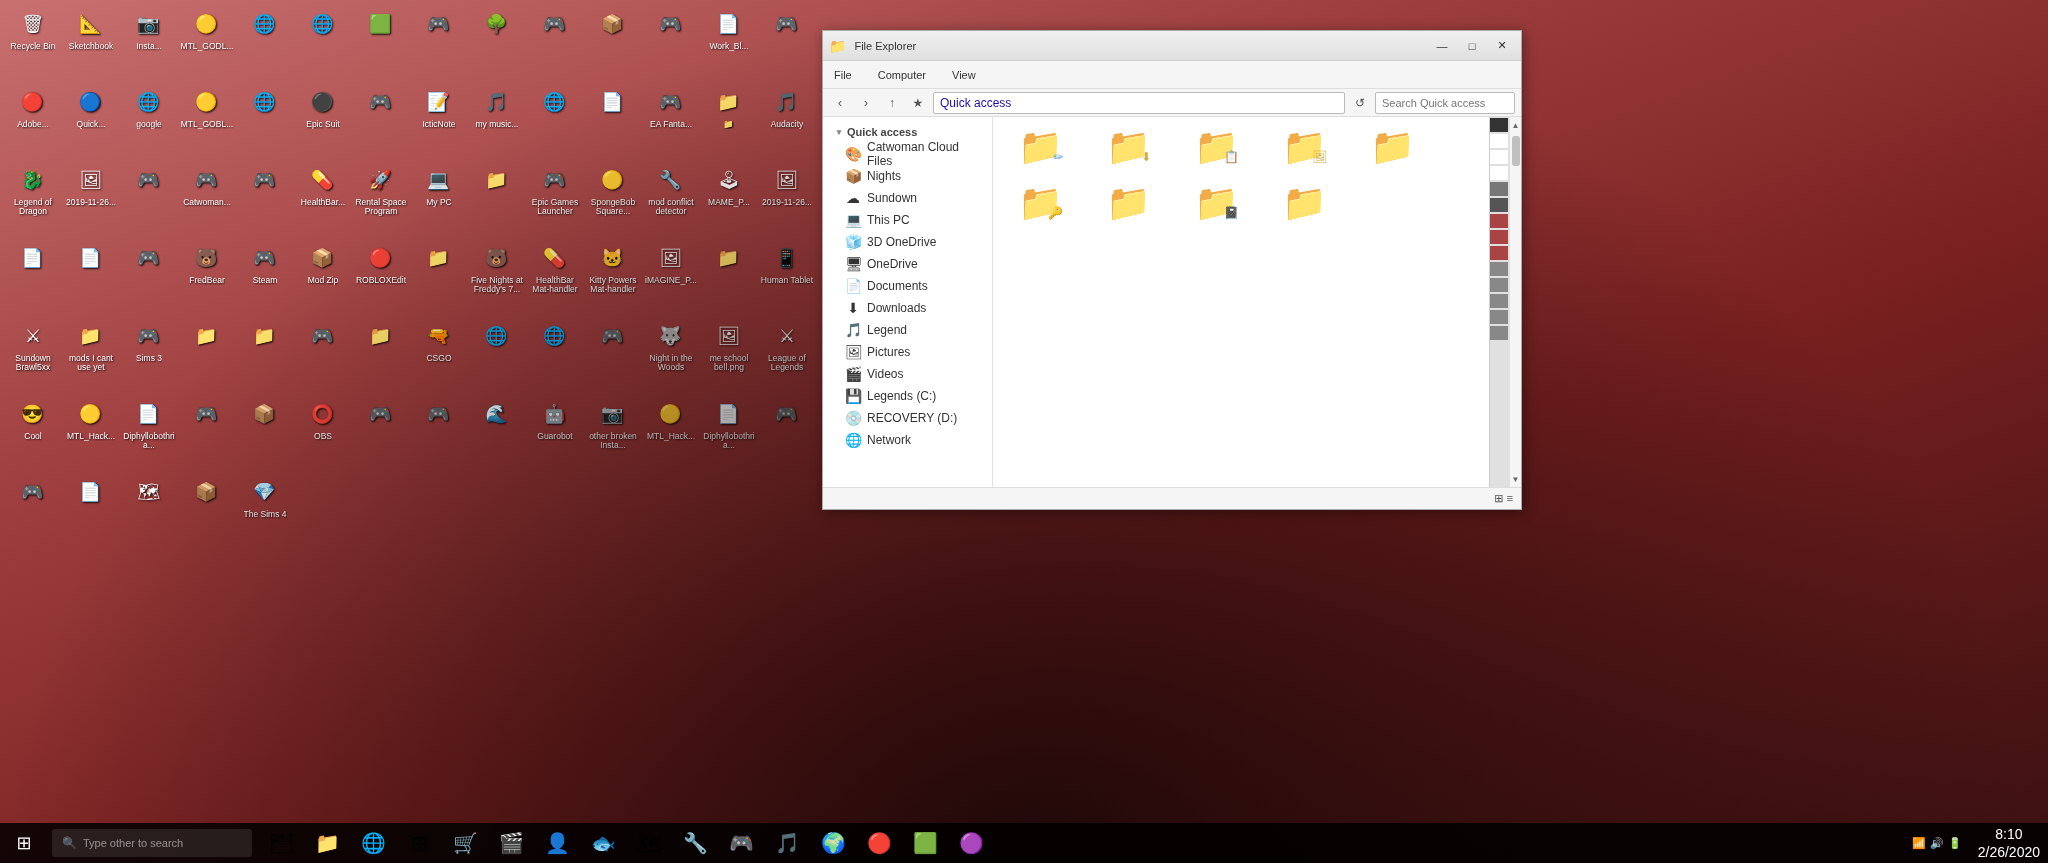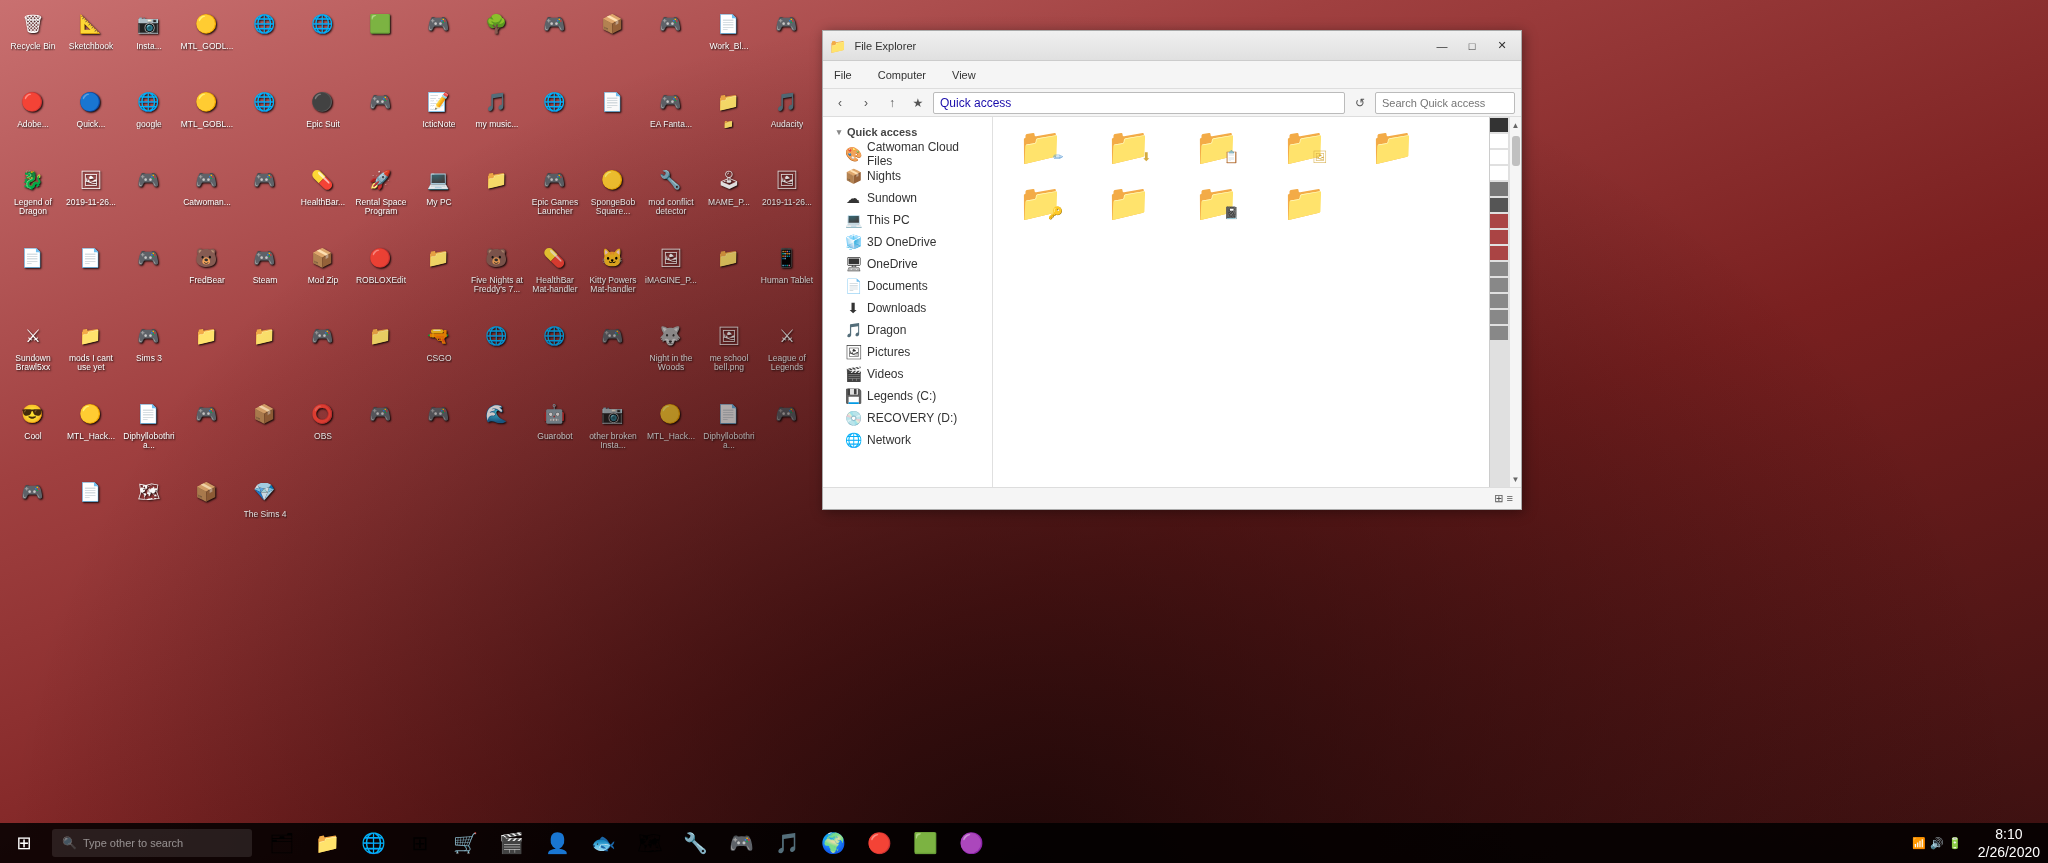--- a/index.html
+++ b/index.html
@@ -887,7 +887,7 @@
   </div>
             <div class="fe-nav-item">
     <span class="nav-icon">🎵</span>
-    <span>Dragon</span>
+    <span>Legend</span>
   </div>
             <div class="fe-nav-item">
     <span class="nav-icon">🖼</span>

